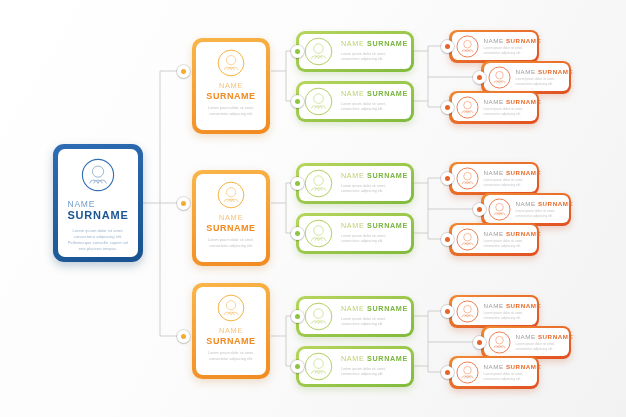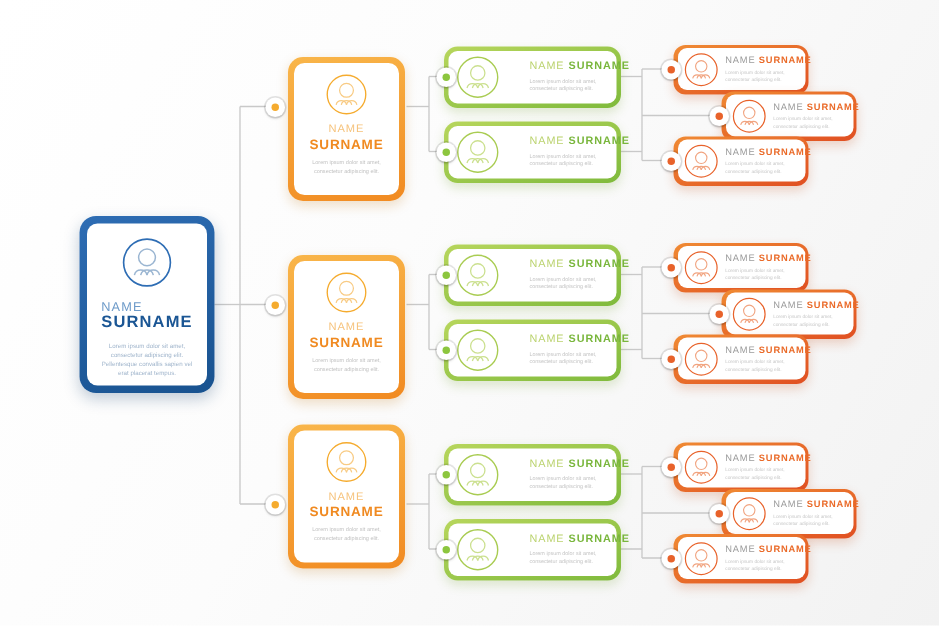--- a/index.html
+++ b/index.html
@@ -62,7 +62,7 @@
   }
   .lvl2 .inner {
     width:100%; height:100%; background:#fff; border-radius:6px;
-    display:flex; align-items:center; padding:0 6px 0 5px; gap:20px;
+    display:flex; align-items:center; padding:0 6px 0 5px; gap:8px;
   }
 
   

